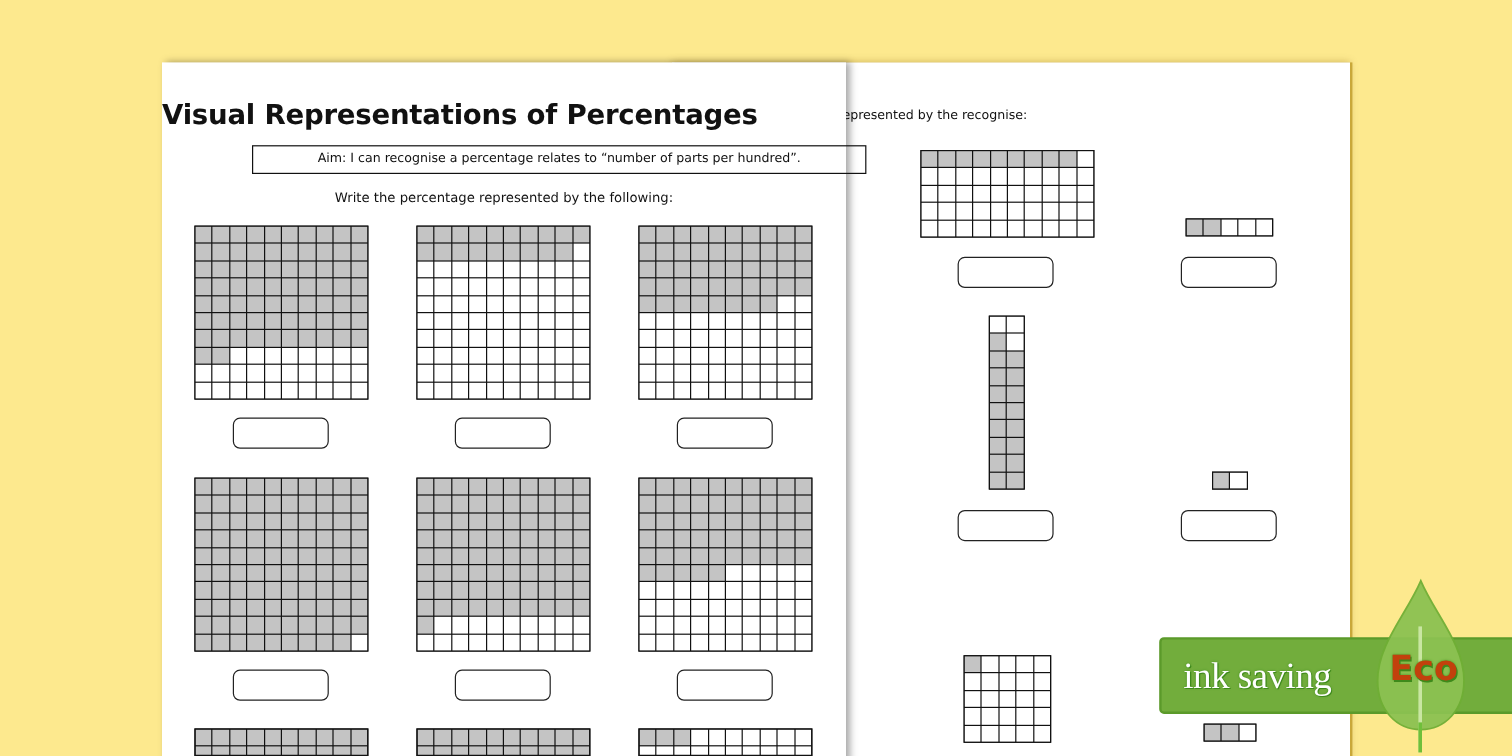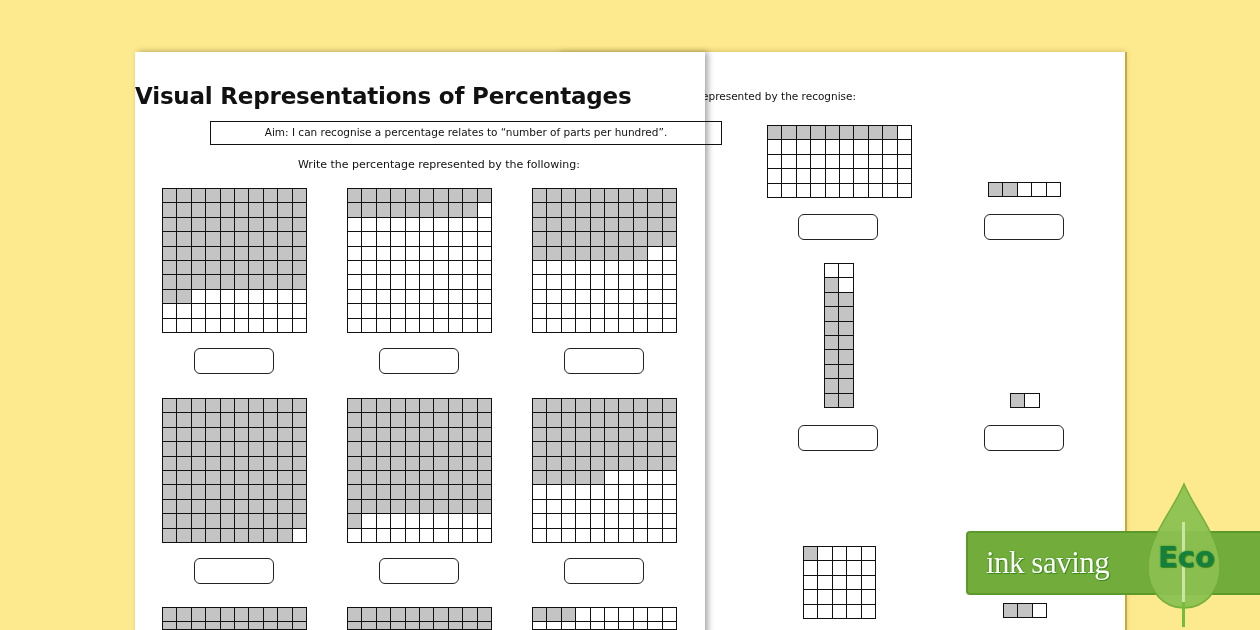--- a/index.html
+++ b/index.html
@@ -27,7 +27,7 @@
   }
   .instr {
     position:absolute; left:0; width:100%; top:106px; text-align:center;
-    font-size:11px; color:#111;padding-left:19px;
+    font-size:11px; color:#111;
   }
   .instr-right {
     position:absolute; left:142px; top:38px; font-size:10.5px; color:#111;

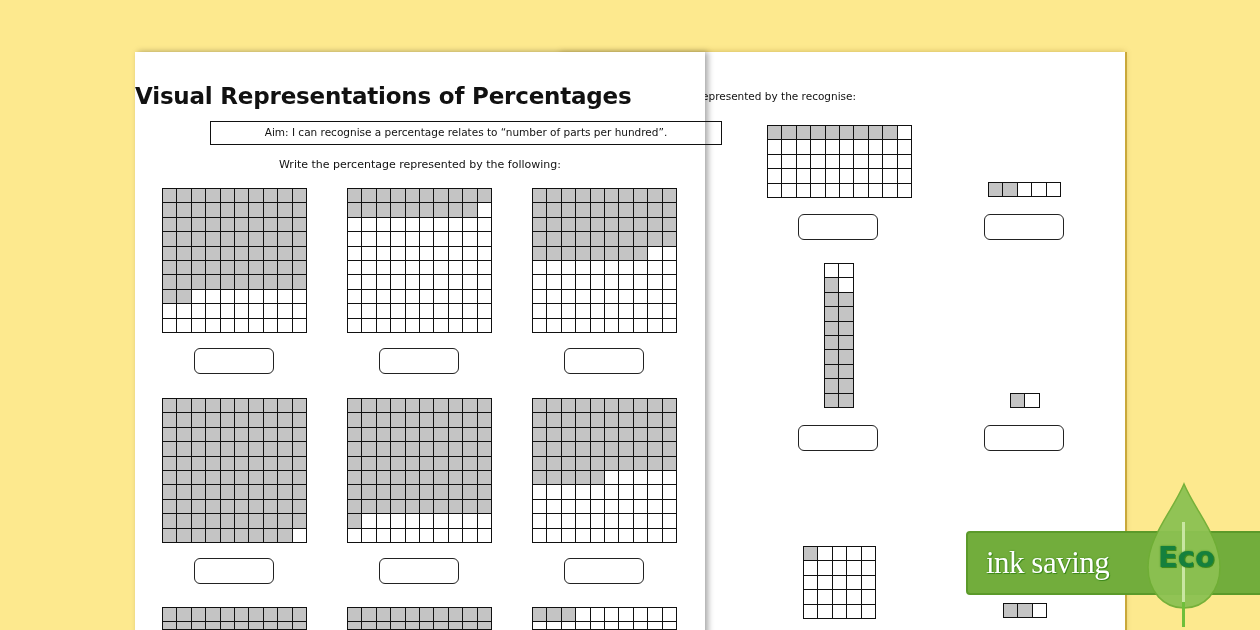--- a/index.html
+++ b/index.html
@@ -58,7 +58,7 @@
     position:absolute; left:1146px; top:482px; width:76px; height:150px; z-index:6;
   }
   .eco-label {
-    position:absolute; left:1158px; top:540px; font-size:29px; font-weight:bold; color:#15803d;
+    position:absolute; left:1158px; top:540px; font-size:29px; font-weight:bold; color:#c2410c;
     text-shadow: 0 0 2px #3f8a1c, 1px 1px 0 #3f8a1c; z-index:7;
   }
 </style>

